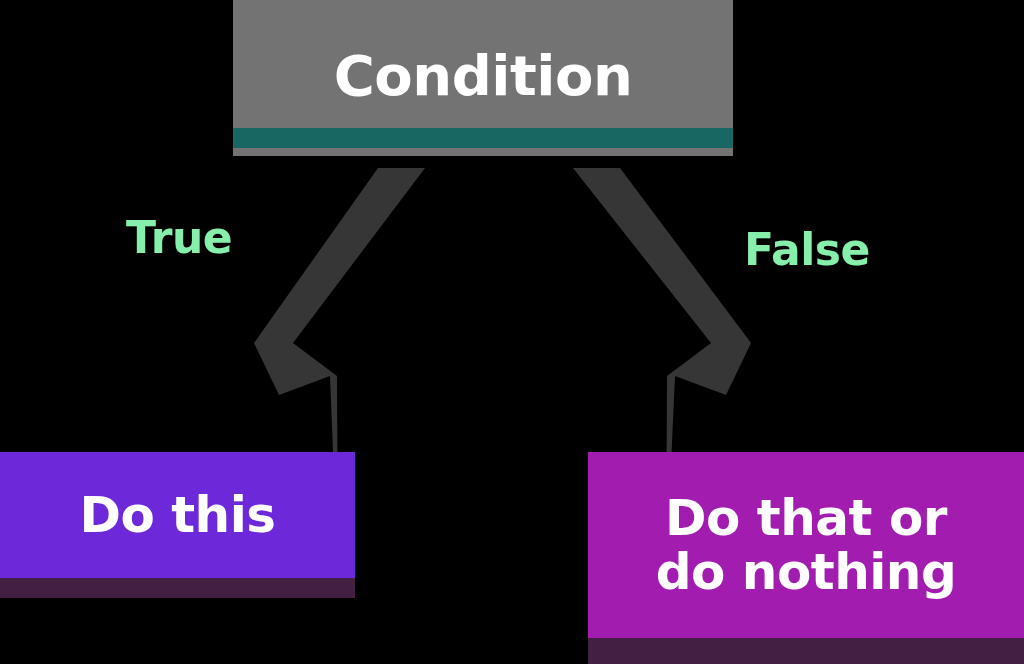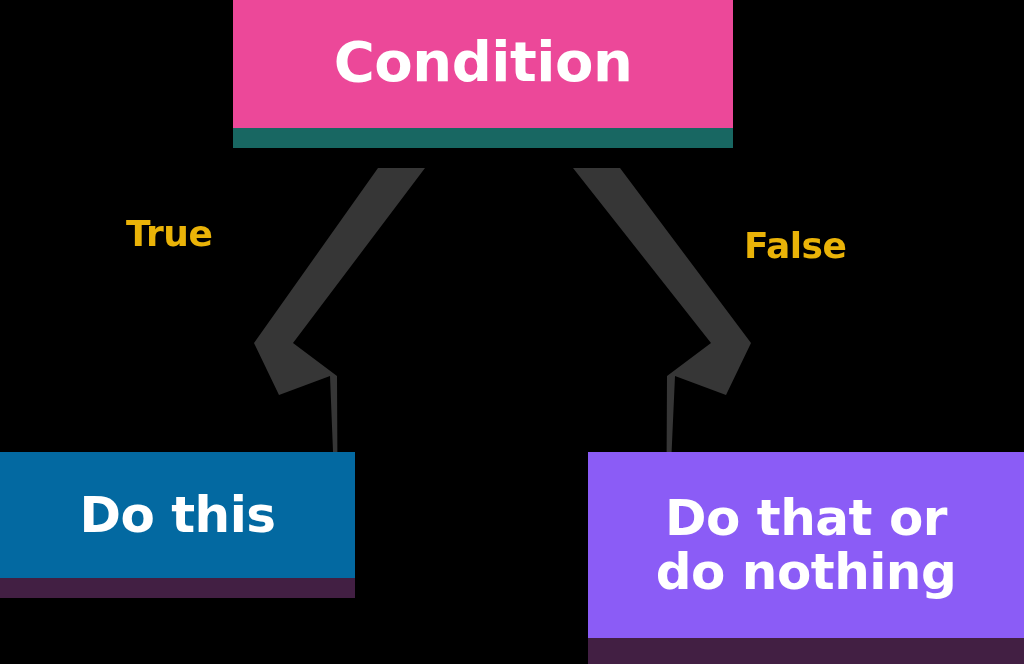--- a/index.html
+++ b/index.html
@@ -60,8 +60,8 @@
     height: 148px;
   }
   #node-condition .node-body {
-    height: 128px;
-    background: #ec4899;
+    height: 156px;
+    background: #737373;
   }
   #node-condition .node-shadow {
     top: 128px;

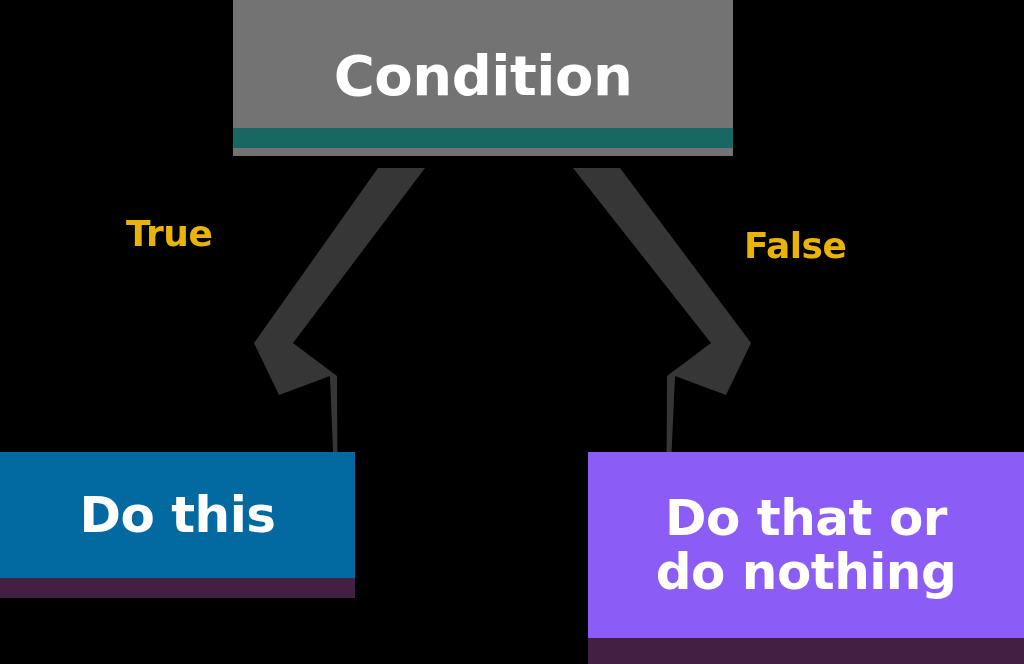--- a/index.html
+++ b/index.html
@@ -126,9 +126,9 @@
   
   .branch-label {
     position: absolute;
-    color: #eab308;
+    color: #86efac;
     font-weight: bold;
-    font-size: 36px;
+    font-size: 44px;
     letter-spacing: -0.5px;
     line-height: 1;
     white-space: nowrap;

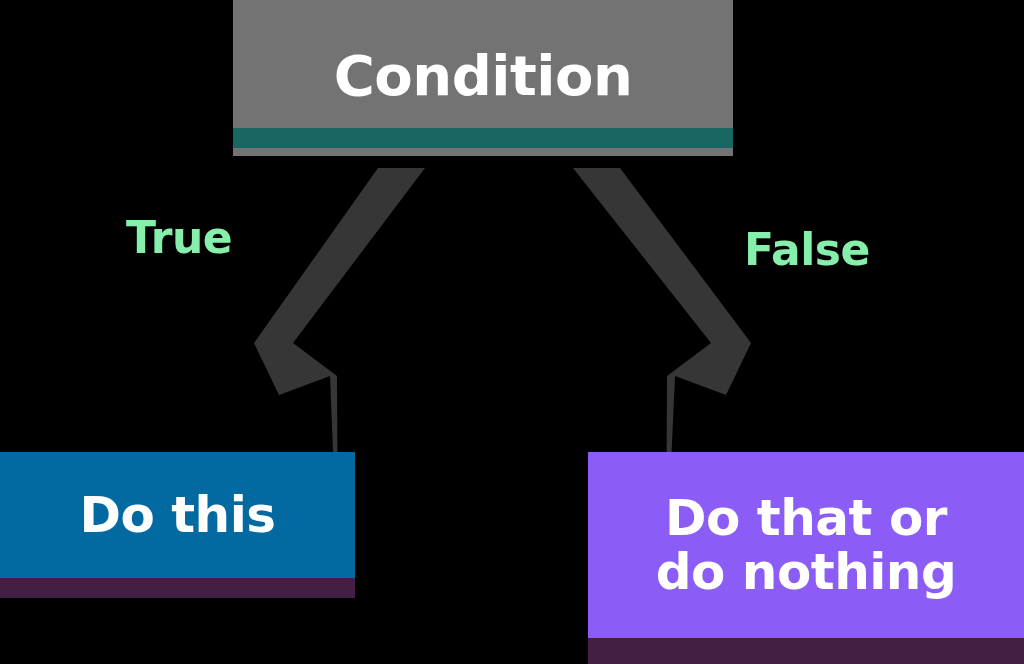--- a/index.html
+++ b/index.html
@@ -82,7 +82,7 @@
   }
   #node-do-this .node-body {
     height: 126px;
-    background: #0369a1;
+    background: #6d28d9;
   }
   #node-do-this .node-shadow {
     top: 126px;

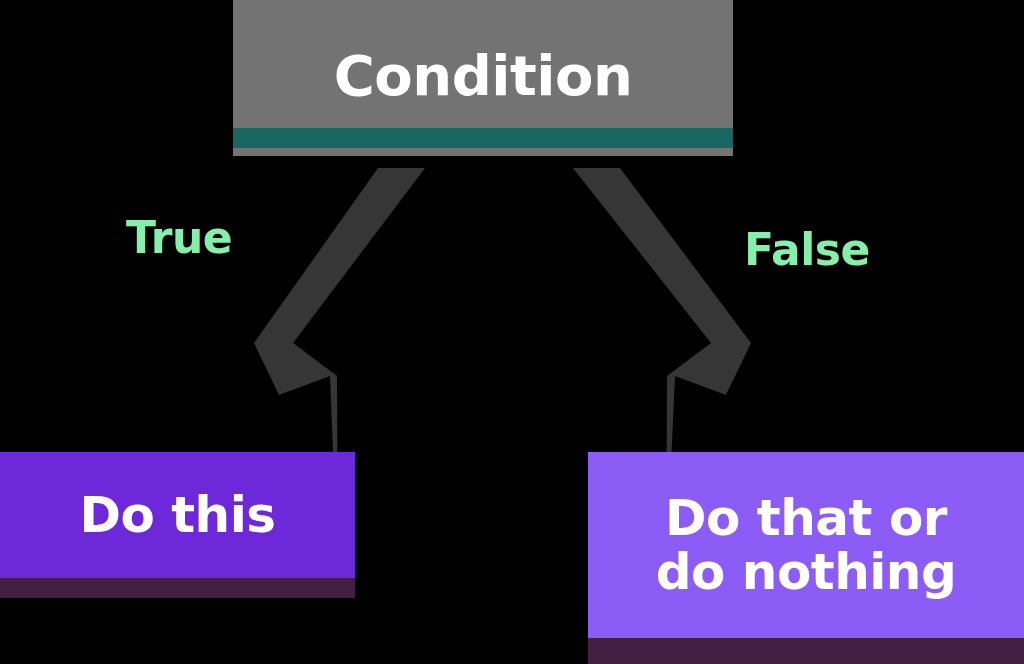--- a/index.html
+++ b/index.html
@@ -102,7 +102,7 @@
   }
   #node-do-that .node-body {
     height: 186px;
-    background: #8b5cf6;
+    background: #a21caf;
   }
   #node-do-that .node-shadow {
     top: 186px;

